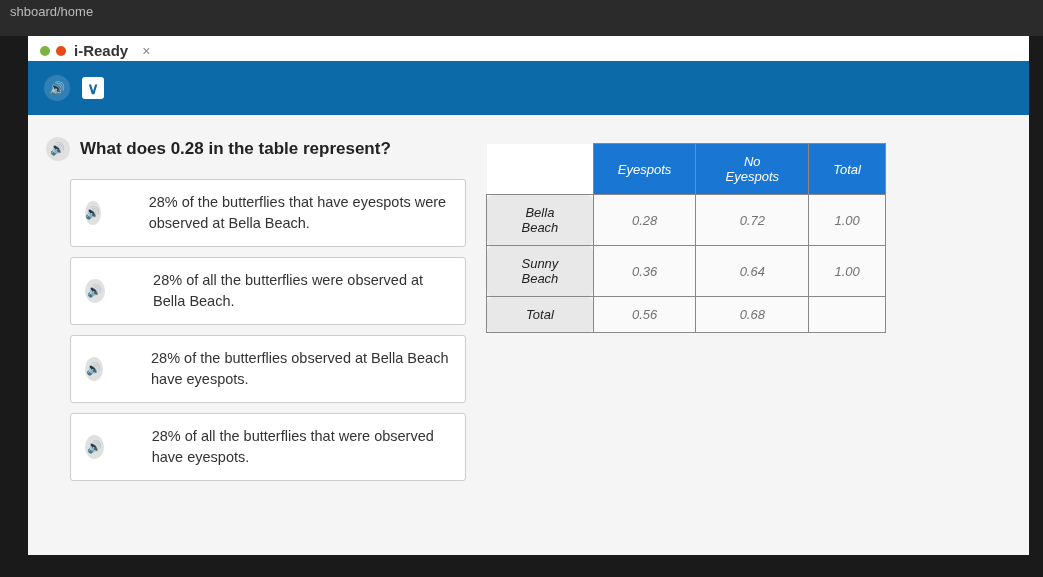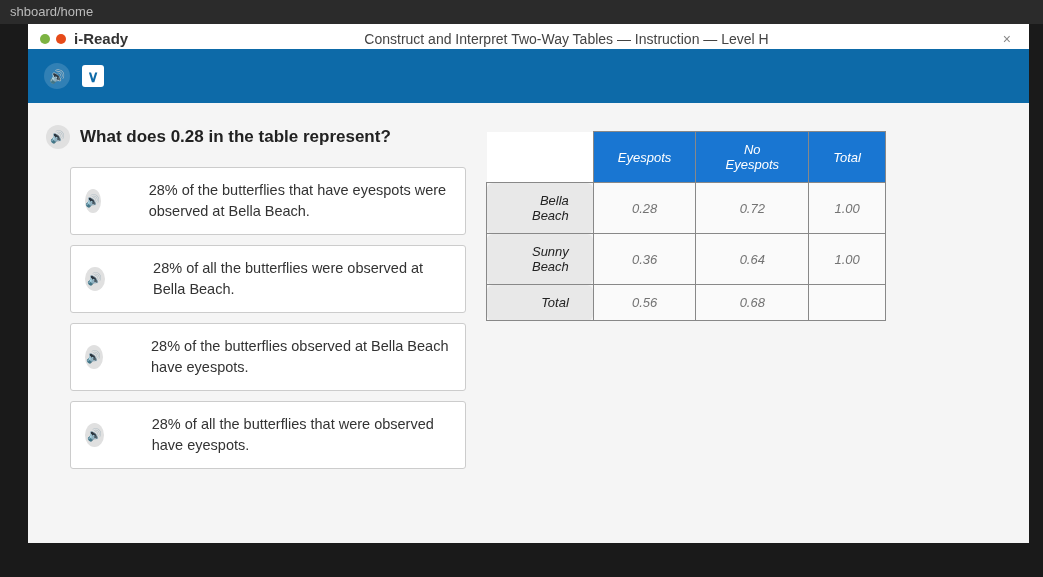--- a/index.html
+++ b/index.html
@@ -4,7 +4,7 @@
 <style>
   * { box-sizing: border-box; margin: 0; padding: 0; }
   body { font-family: Arial, Helvetica, sans-serif; background: #1a1a1a; width: 1043px; height: 577px; overflow: hidden; }
-  .browser-bar { background: #2b2b2b; color: #bbb; padding: 4px 10px; font-size: 13px; height: 24px; }
+  .browser-bar { background: #2b2b2b; color: #bbb; padding: 4px 10px; font-size: 13px; height: 36px; }
   .app-window { background: #fff; margin: 0 14px 0 28px; position: relative; }
   .tab-header { display: flex; align-items: center; padding: 6px 12px 2px 12px; background: #fff; }
   .logo { display: flex; align-items: center; gap: 6px; margin-right: 8px; }

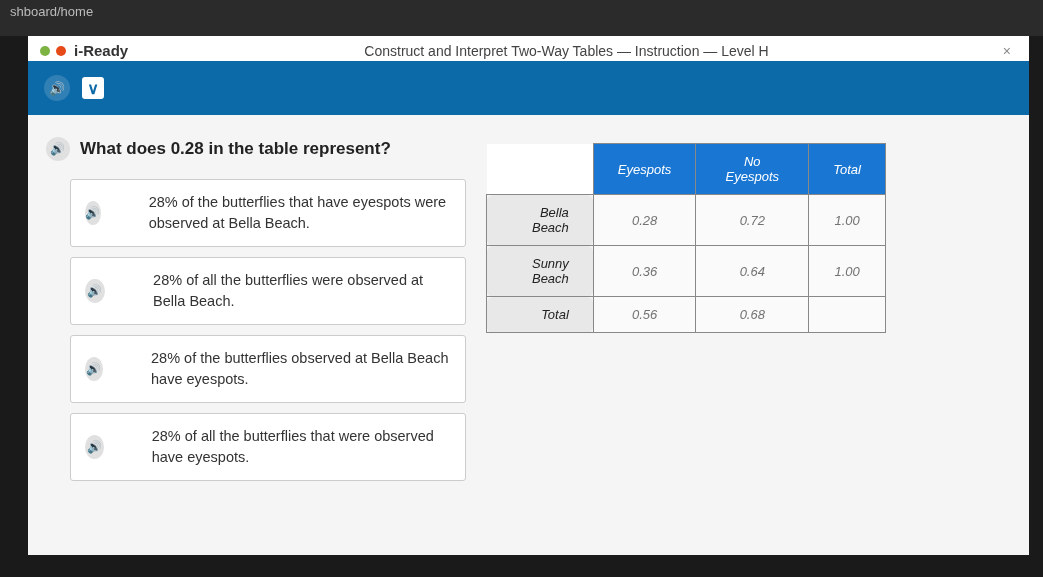--- a/index.html
+++ b/index.html
@@ -48,7 +48,6 @@
       <span class="logo-dot o"></span>
       <span class="logo-text">i-Ready</span>
     </div>
-    <div class="lesson-title">Construct and Interpret Two-Way Tables — Instruction — Level H</div>
     <div class="close-x">×</div>
   </div>
 

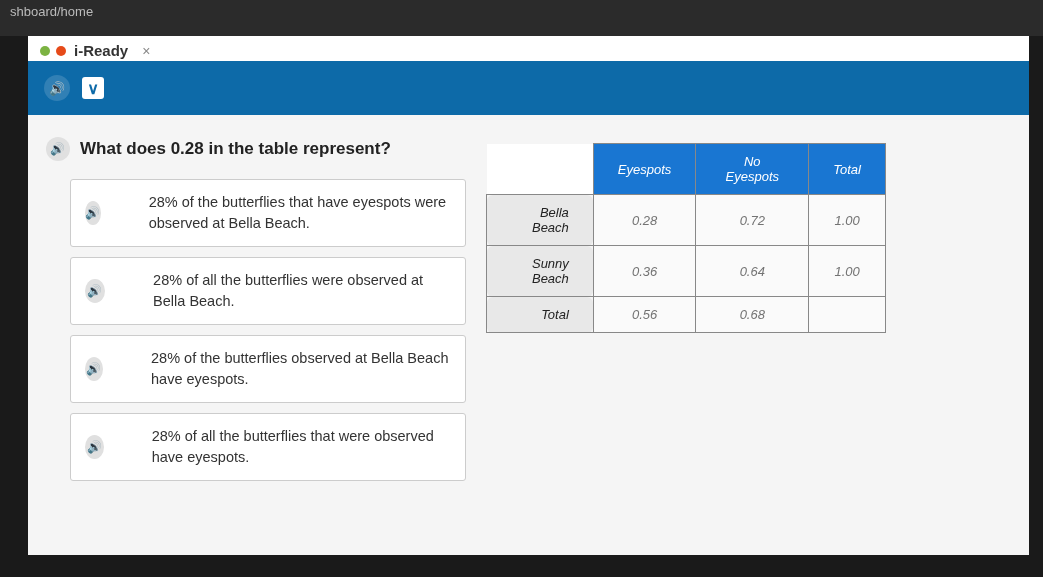--- a/index.html
+++ b/index.html
@@ -29,7 +29,7 @@
   table.data { border-collapse: collapse; width: 100%; max-width: 400px; }
   table.data th, table.data td { border: 1px solid #888; padding: 10px 24px; text-align: center; font-size: 13px; font-style: italic; }
   table.data th { background: #1976d2; color: #fff; font-weight: normal; }
-  table.data .rowhead { background: #e8e8e8; color: #222; font-weight: normal; text-align: right; border-radius: 6px; }
+  table.data .rowhead { background: #e8e8e8; color: #222; font-weight: normal; text-align: center; border-radius: 6px; }
   table.data td { background: #fafafa; color: #737373; }
   .corner { background: #fff !important; border-top: none !important; border-left: none !important; }
 </style>

